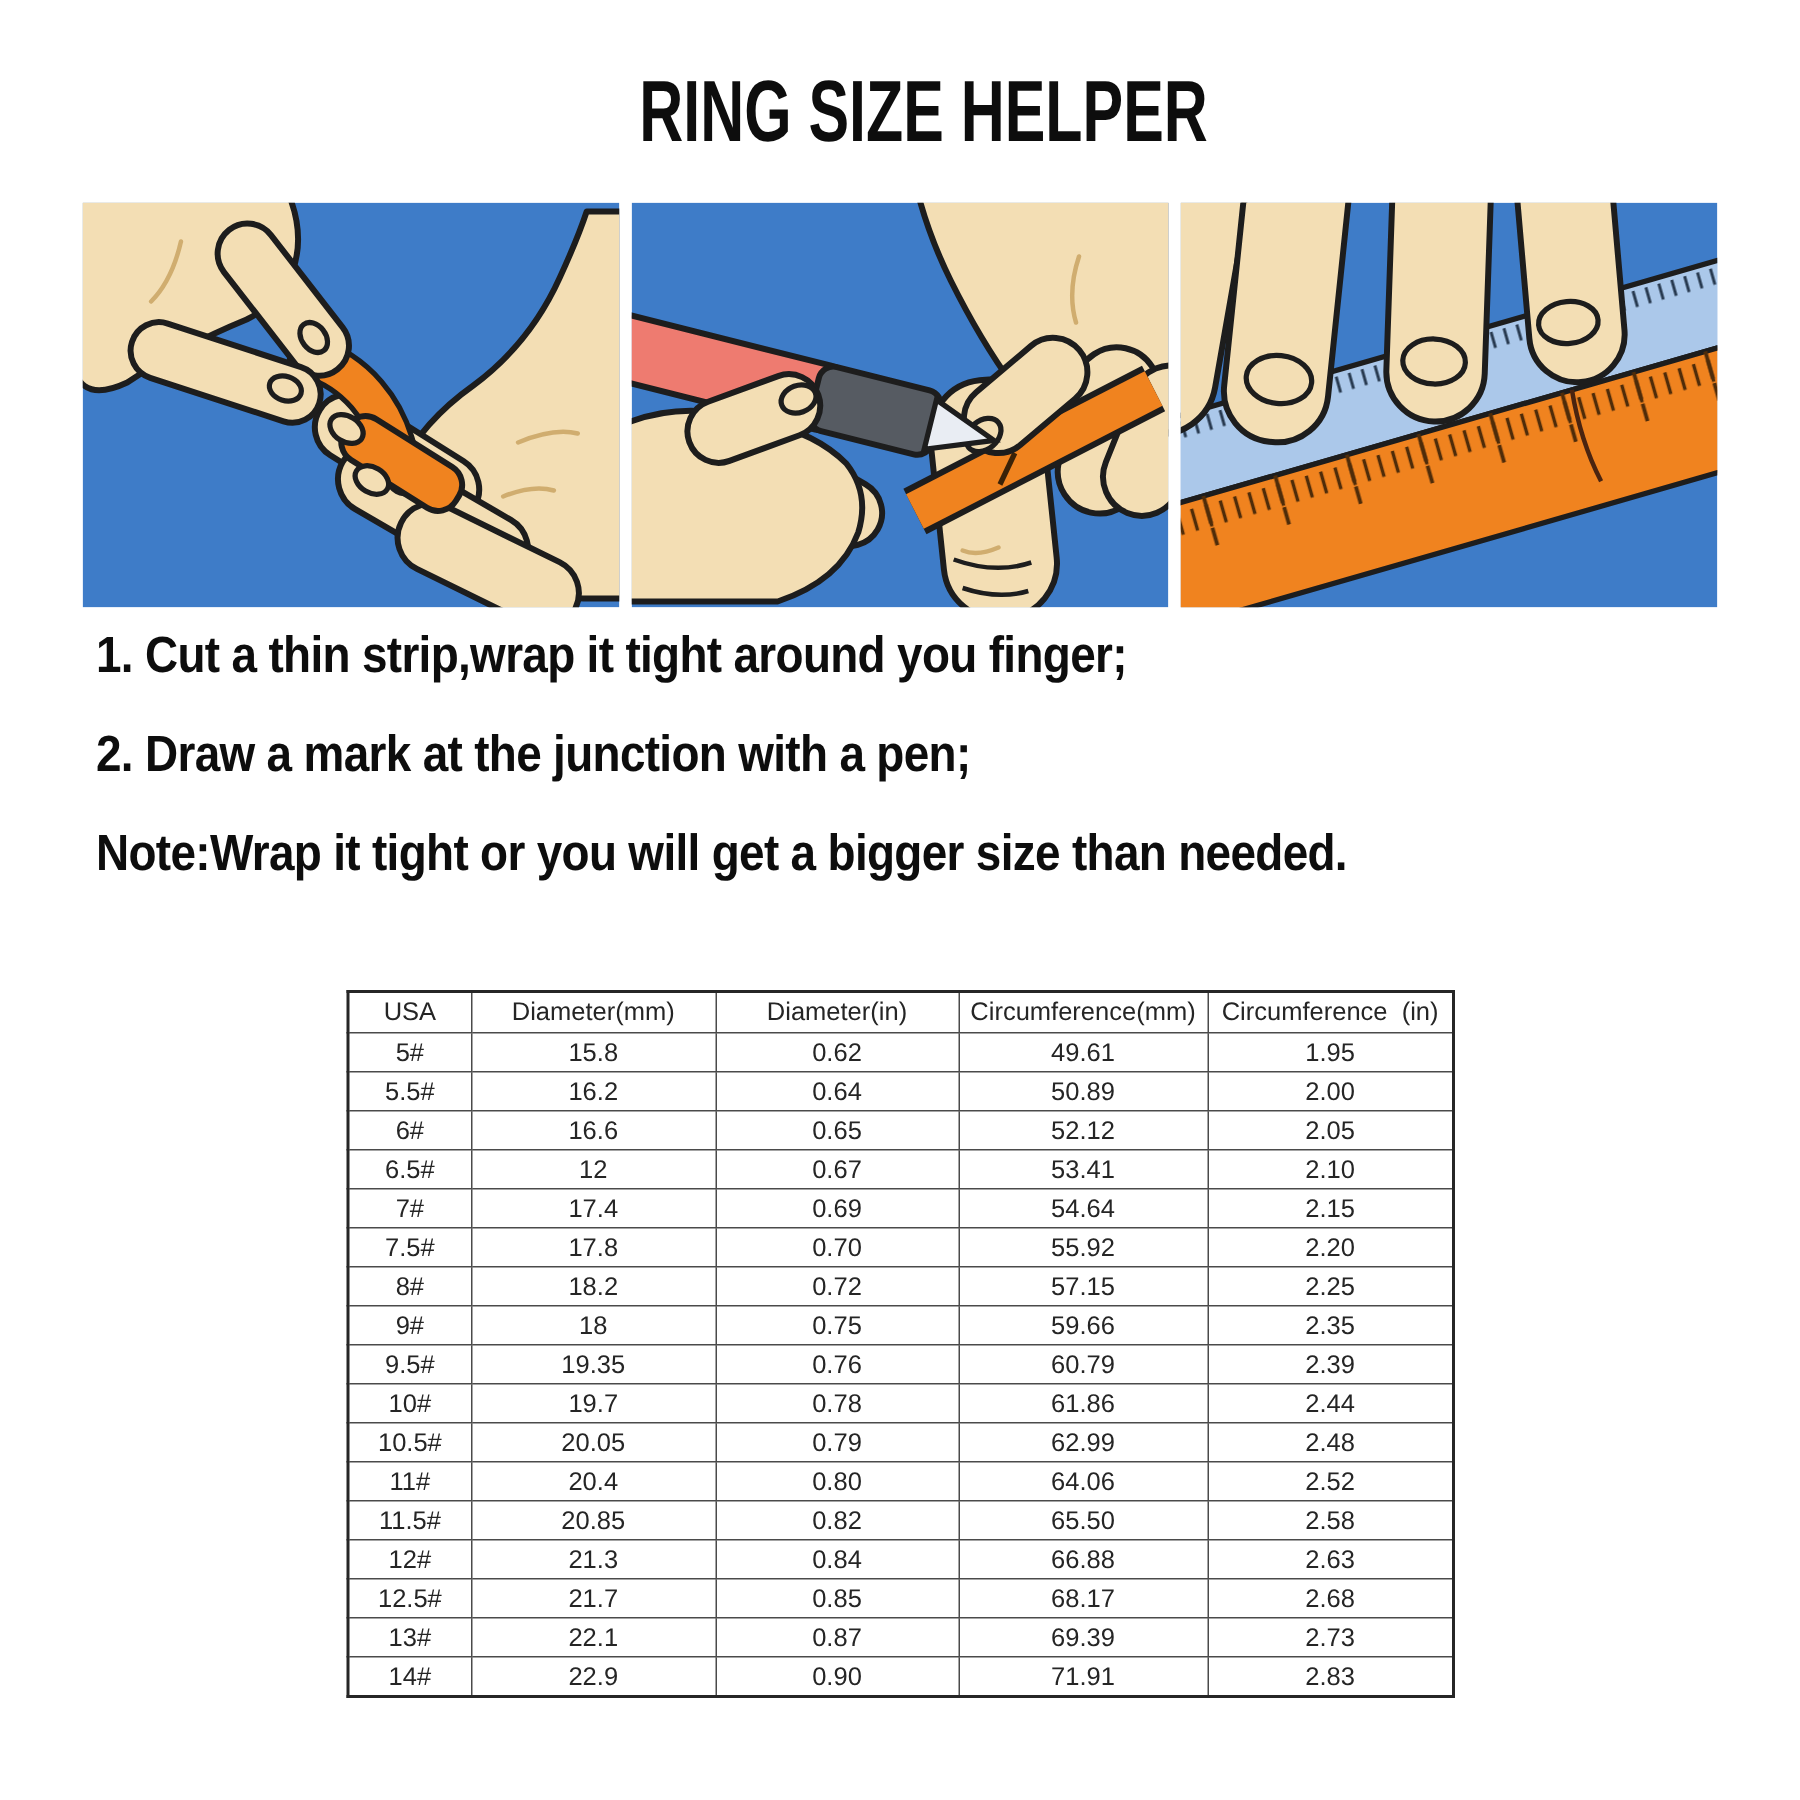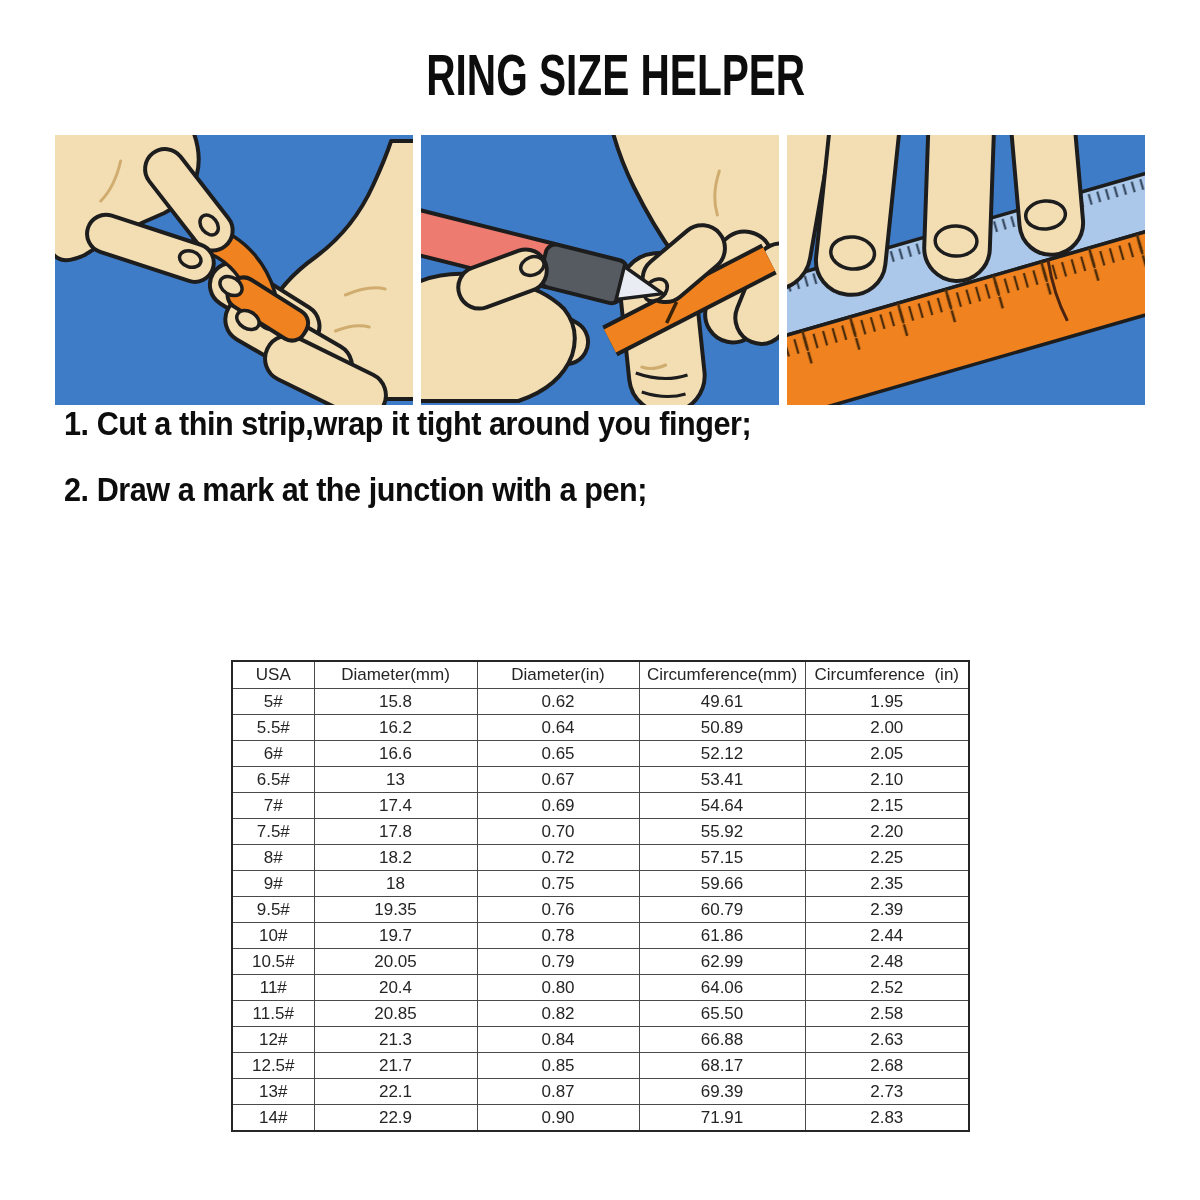--- a/index.html
+++ b/index.html
@@ -30,7 +30,7 @@
   .shade{stroke:#c7a05e;stroke-width:3;fill:none;opacity:.8;stroke-linecap:round;}
   
   .instructions{position:absolute;top:404px;left:64px;right:30px;}
-  .instr{height:66px;display:flex;align-items:flex-start;}
+  .instr{height:66px;display:flex;align-items:center;}
   .instr span{
     display:inline-block;font-size:34px;font-weight:bold;letter-spacing:-0.5px;color:#0d0d0d;
     transform:scaleX(0.90);transform-origin:left center;white-space:pre;

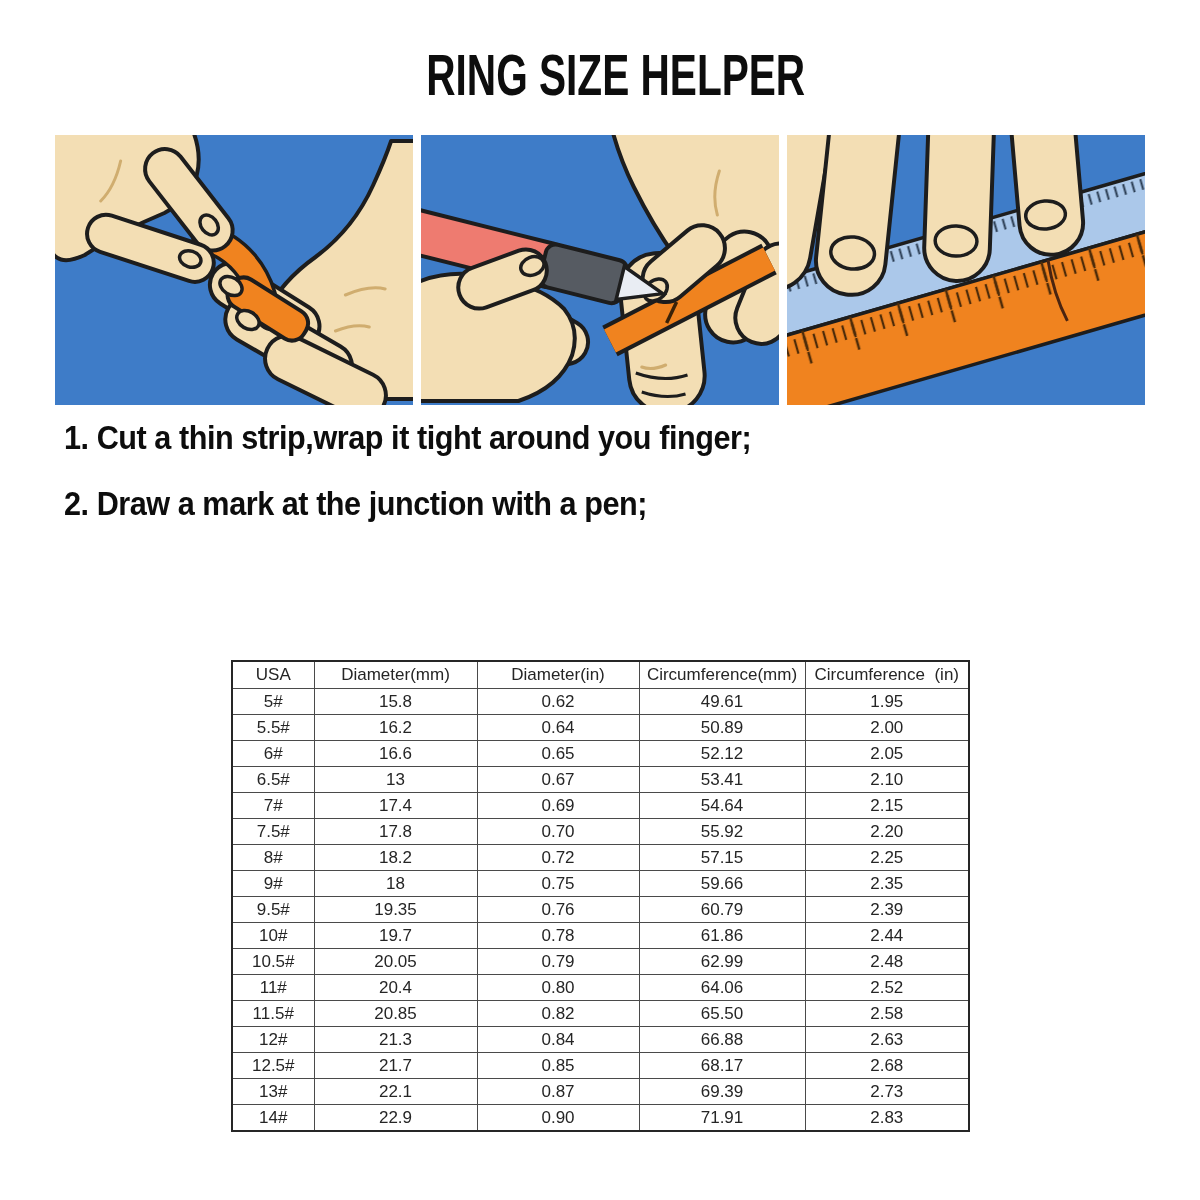--- a/index.html
+++ b/index.html
@@ -197,6 +197,9 @@
     <div class="instr">
         <span>2. Draw a mark at the junction with a pen;</span>
       </div>
+    <div class="instr">
+        <span>Note:Wrap it tight or you will get a bigger size than needed.</span>
+      </div>
   </div>
 
   <table id="size-table" class="size-table">

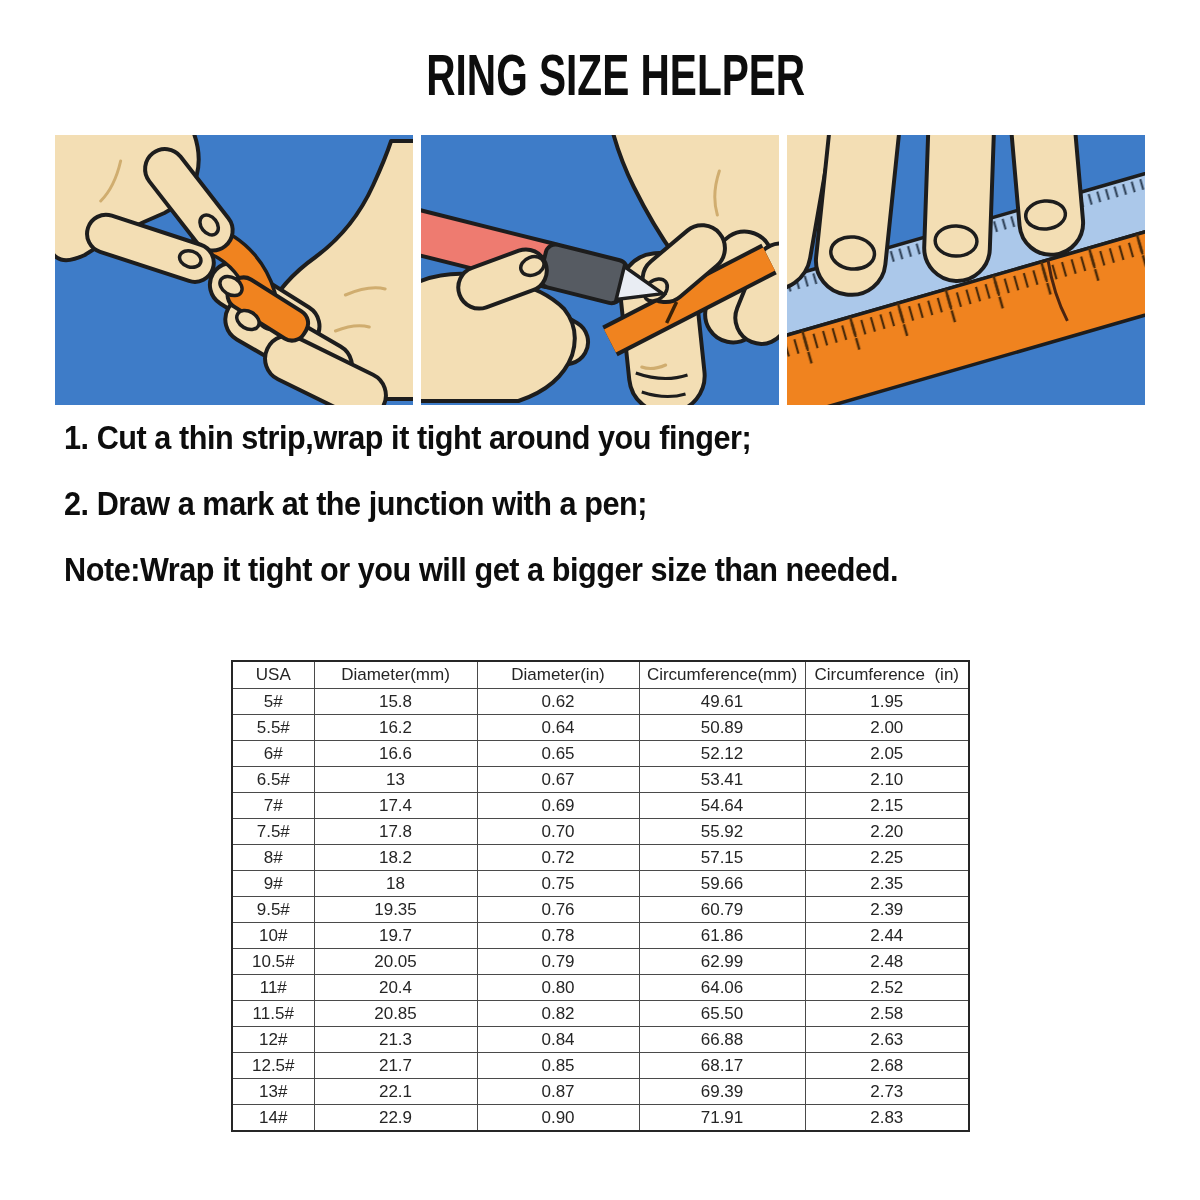--- a/index.html
+++ b/index.html
@@ -243,7 +243,7 @@
         </tr>
         <tr>
           <td>6.5#</td>
-          <td>13</td>
+          <td>12</td>
           <td>0.67</td>
           <td>53.41</td>
           <td>2.10</td>

